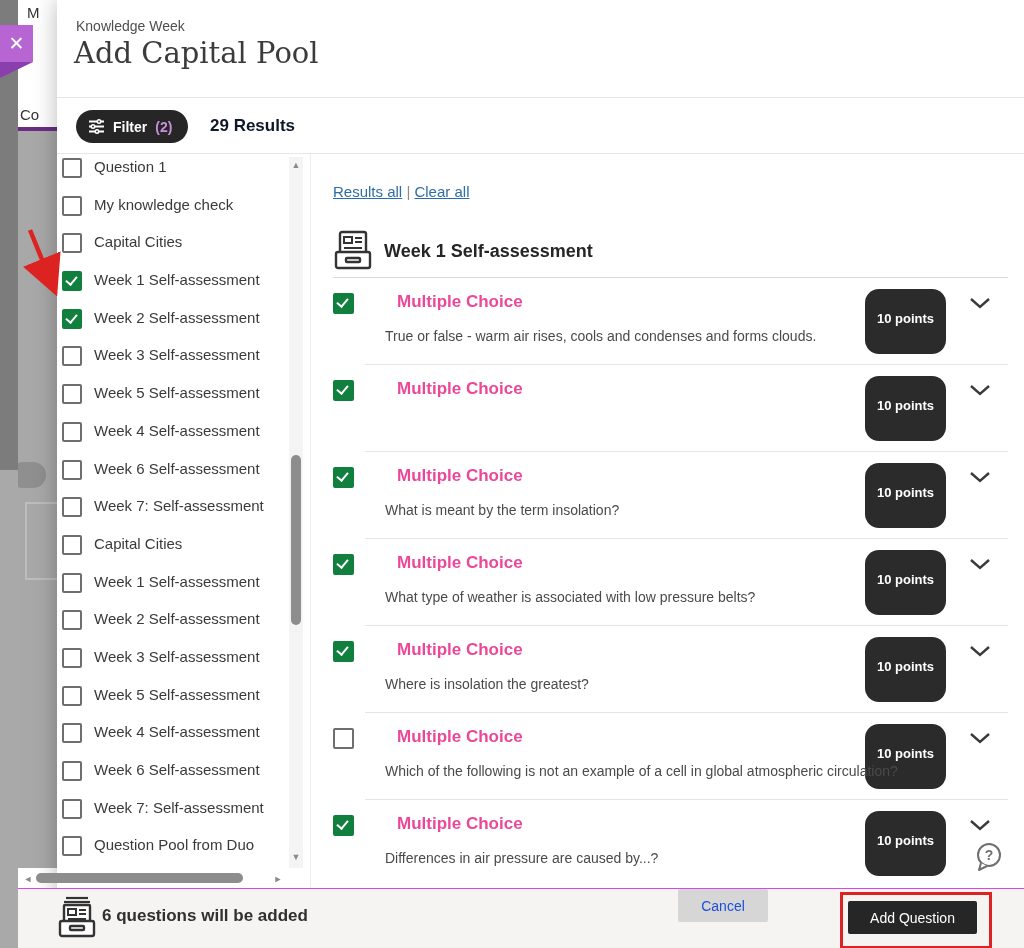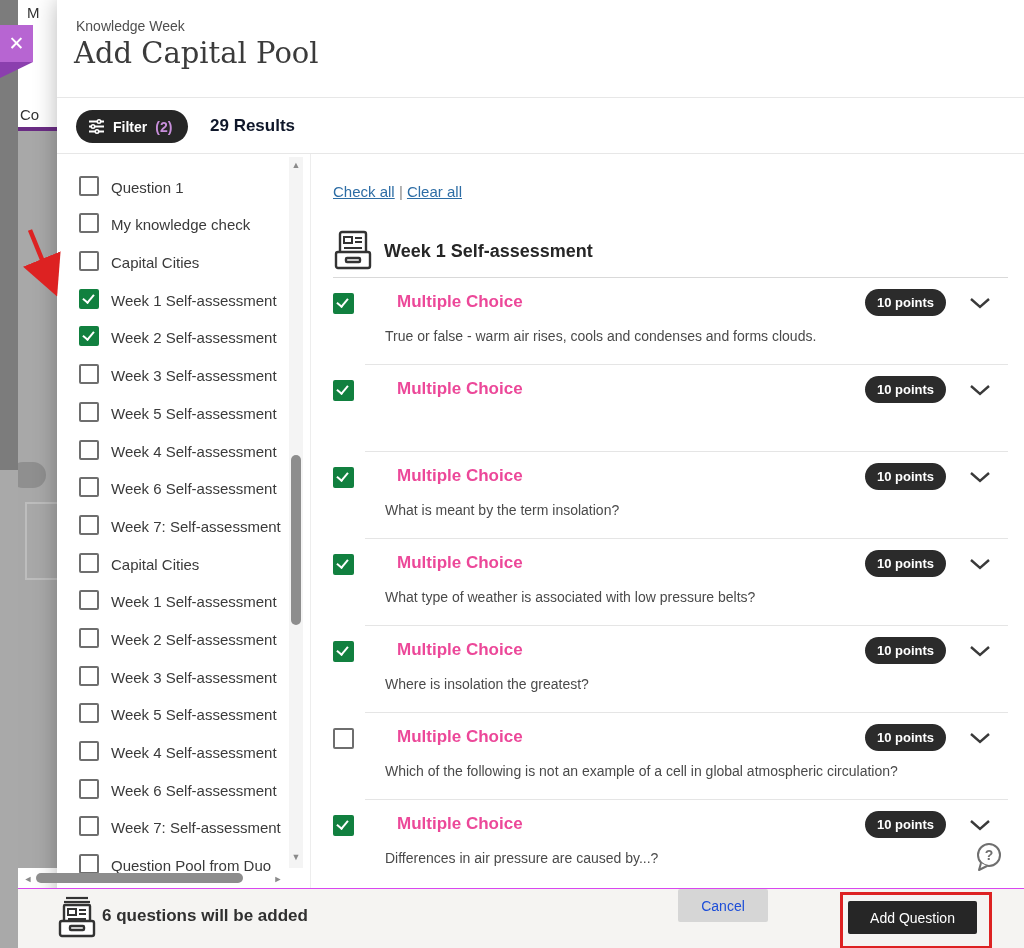--- a/index.html
+++ b/index.html
@@ -37,7 +37,7 @@
 
   
   .pools{left:62px;top:158px;width:226px;}
-  .pool-item{height:37.7px;display:flex;align-items:flex-end;gap:12px;cursor:pointer;margin-left:17px;}
+  .pool-item{height:37.7px;display:flex;align-items:flex-start;gap:12px;cursor:pointer;}
   .cb{width:16px;height:16px;border:2px solid #6e6e6e;border-radius:2px;background:#fff;
       flex:0 0 auto;position:relative;}
   .cb.checked{background:#11803f;border-color:#11803f;}

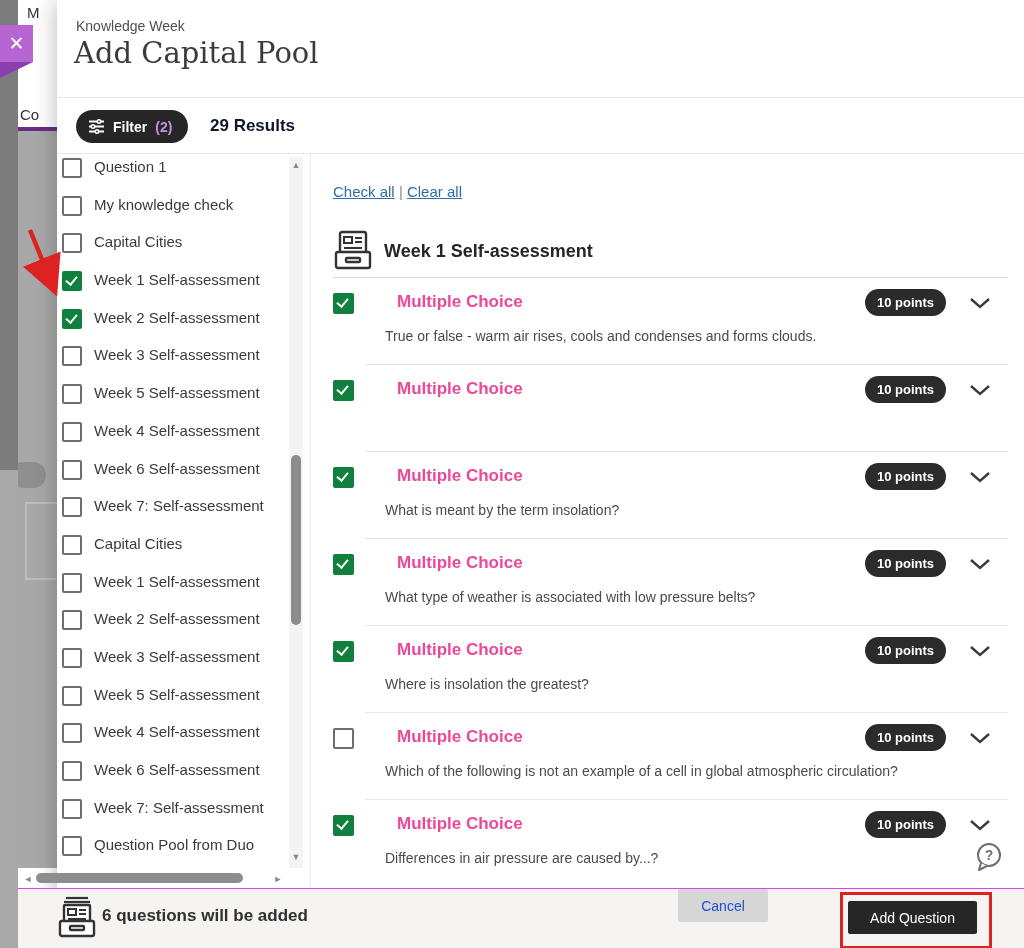--- a/index.html
+++ b/index.html
@@ -259,7 +259,7 @@
   </svg>
 
   <div class="abs sel-row">
-    <a>Check all</a>
+    <a>Results all</a>
     <span>|</span>
     <a>Clear all</a>
   </div>

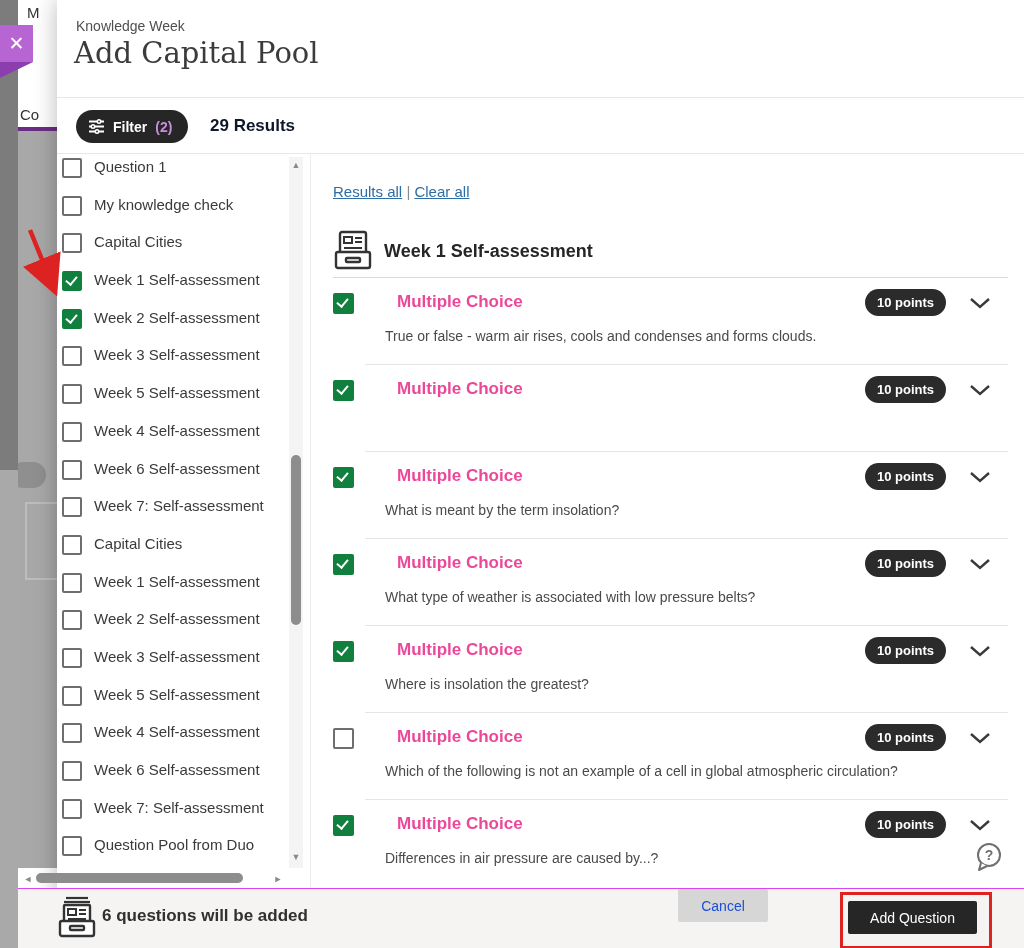--- a/index.html
+++ b/index.html
@@ -71,7 +71,7 @@
       height:1px;background:#e5e5e5;}
   .q-cb{position:absolute;left:0;top:15px;width:17px;height:17px;}
   .q-title{position:absolute;left:64px;top:14px;font-size:17px;font-weight:bold;color:#ec4899;}
-  .q-badge{position:absolute;right:62px;top:11px;height:27px;line-height:27px;padding:0 12px;
+  .q-badge{position:absolute;right:62px;top:11px;height:33px;line-height:27px;padding:16px 12px;
       border-radius:14px;background:#2b2b2b;color:#fff;font-size:13px;font-weight:bold;}
   .q-chev{position:absolute;right:16px;top:18px;cursor:pointer;}
   .q-text{position:absolute;left:52px;top:50px;font-size:14px;color:#4a4a4a;}

